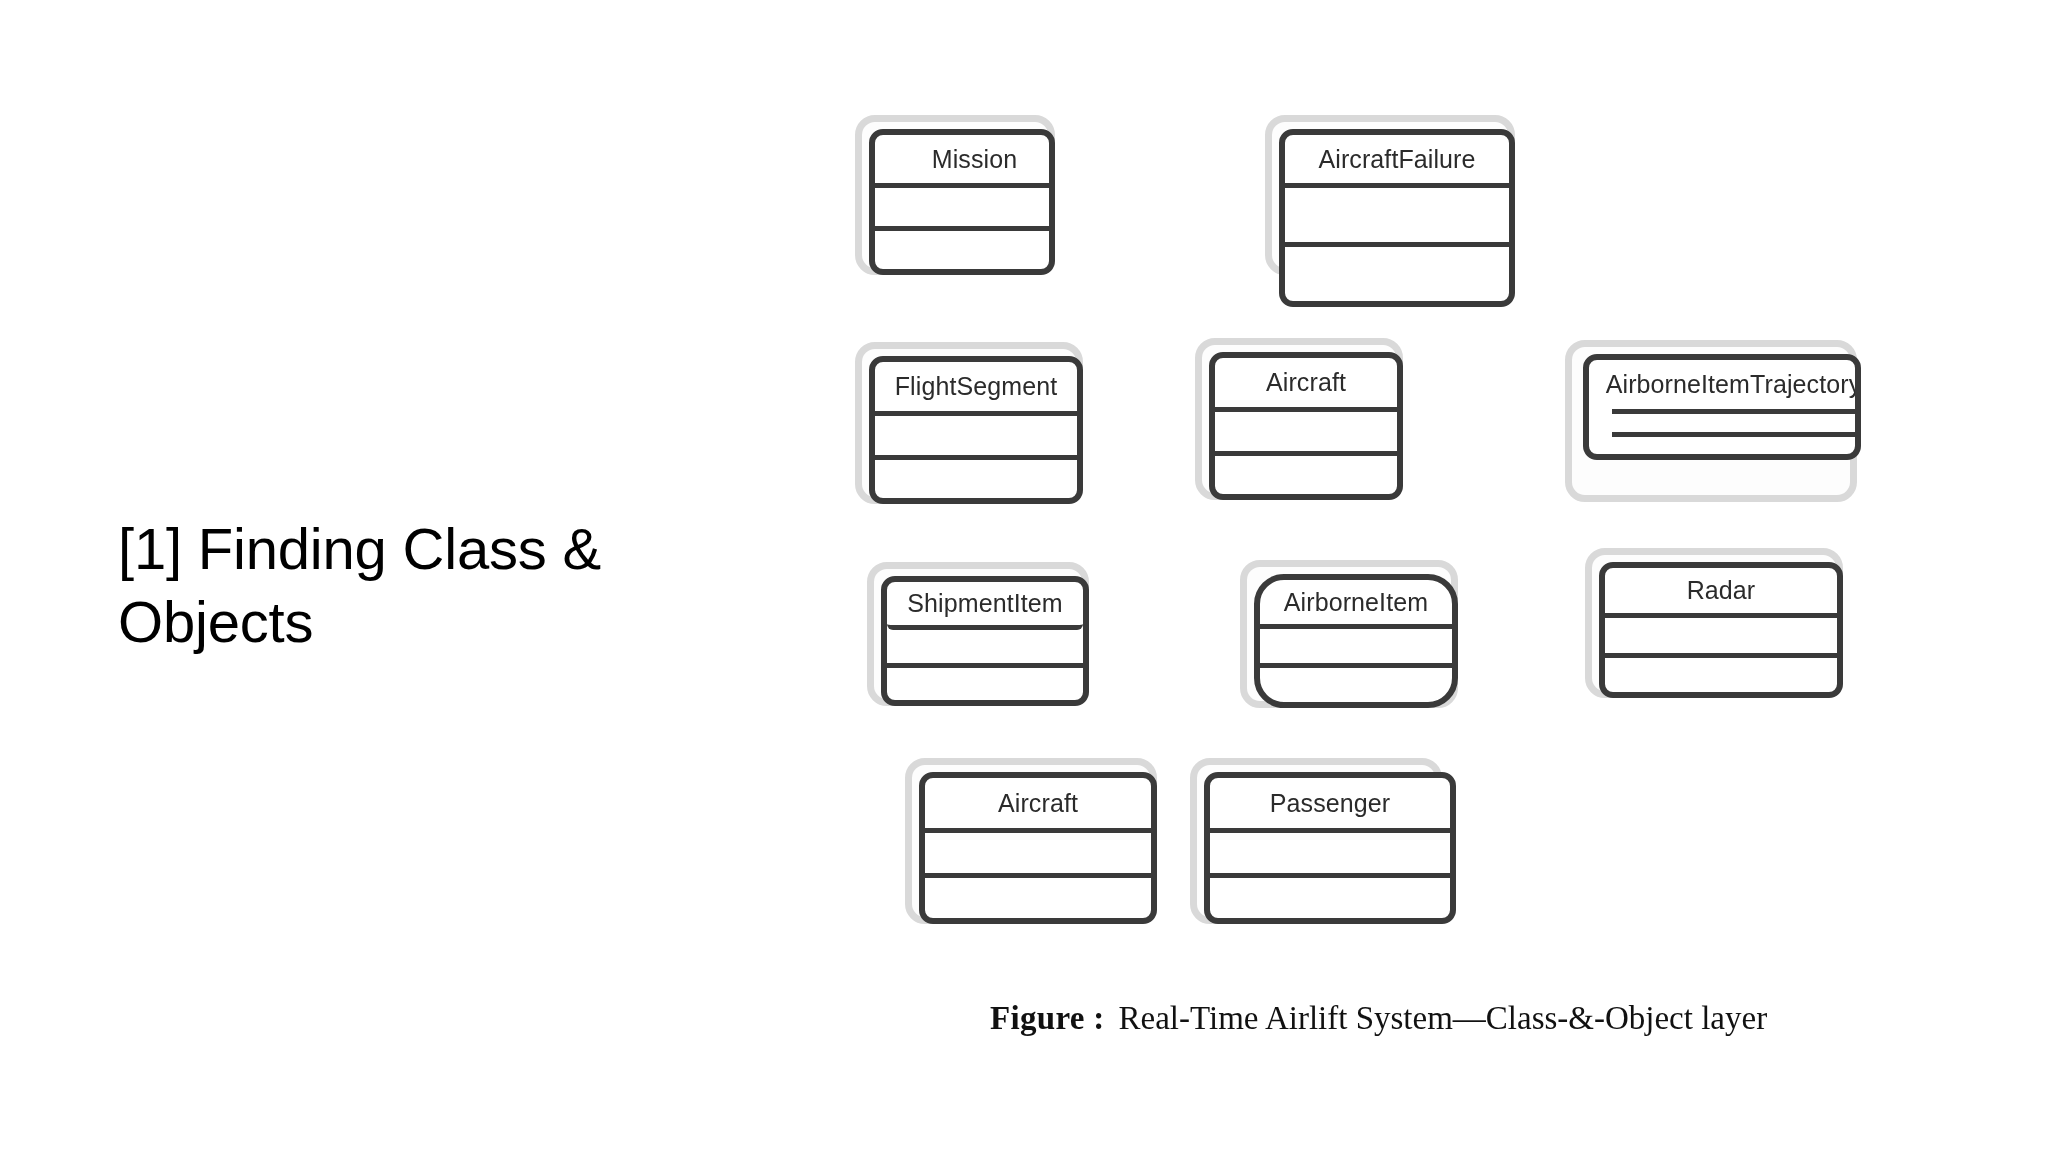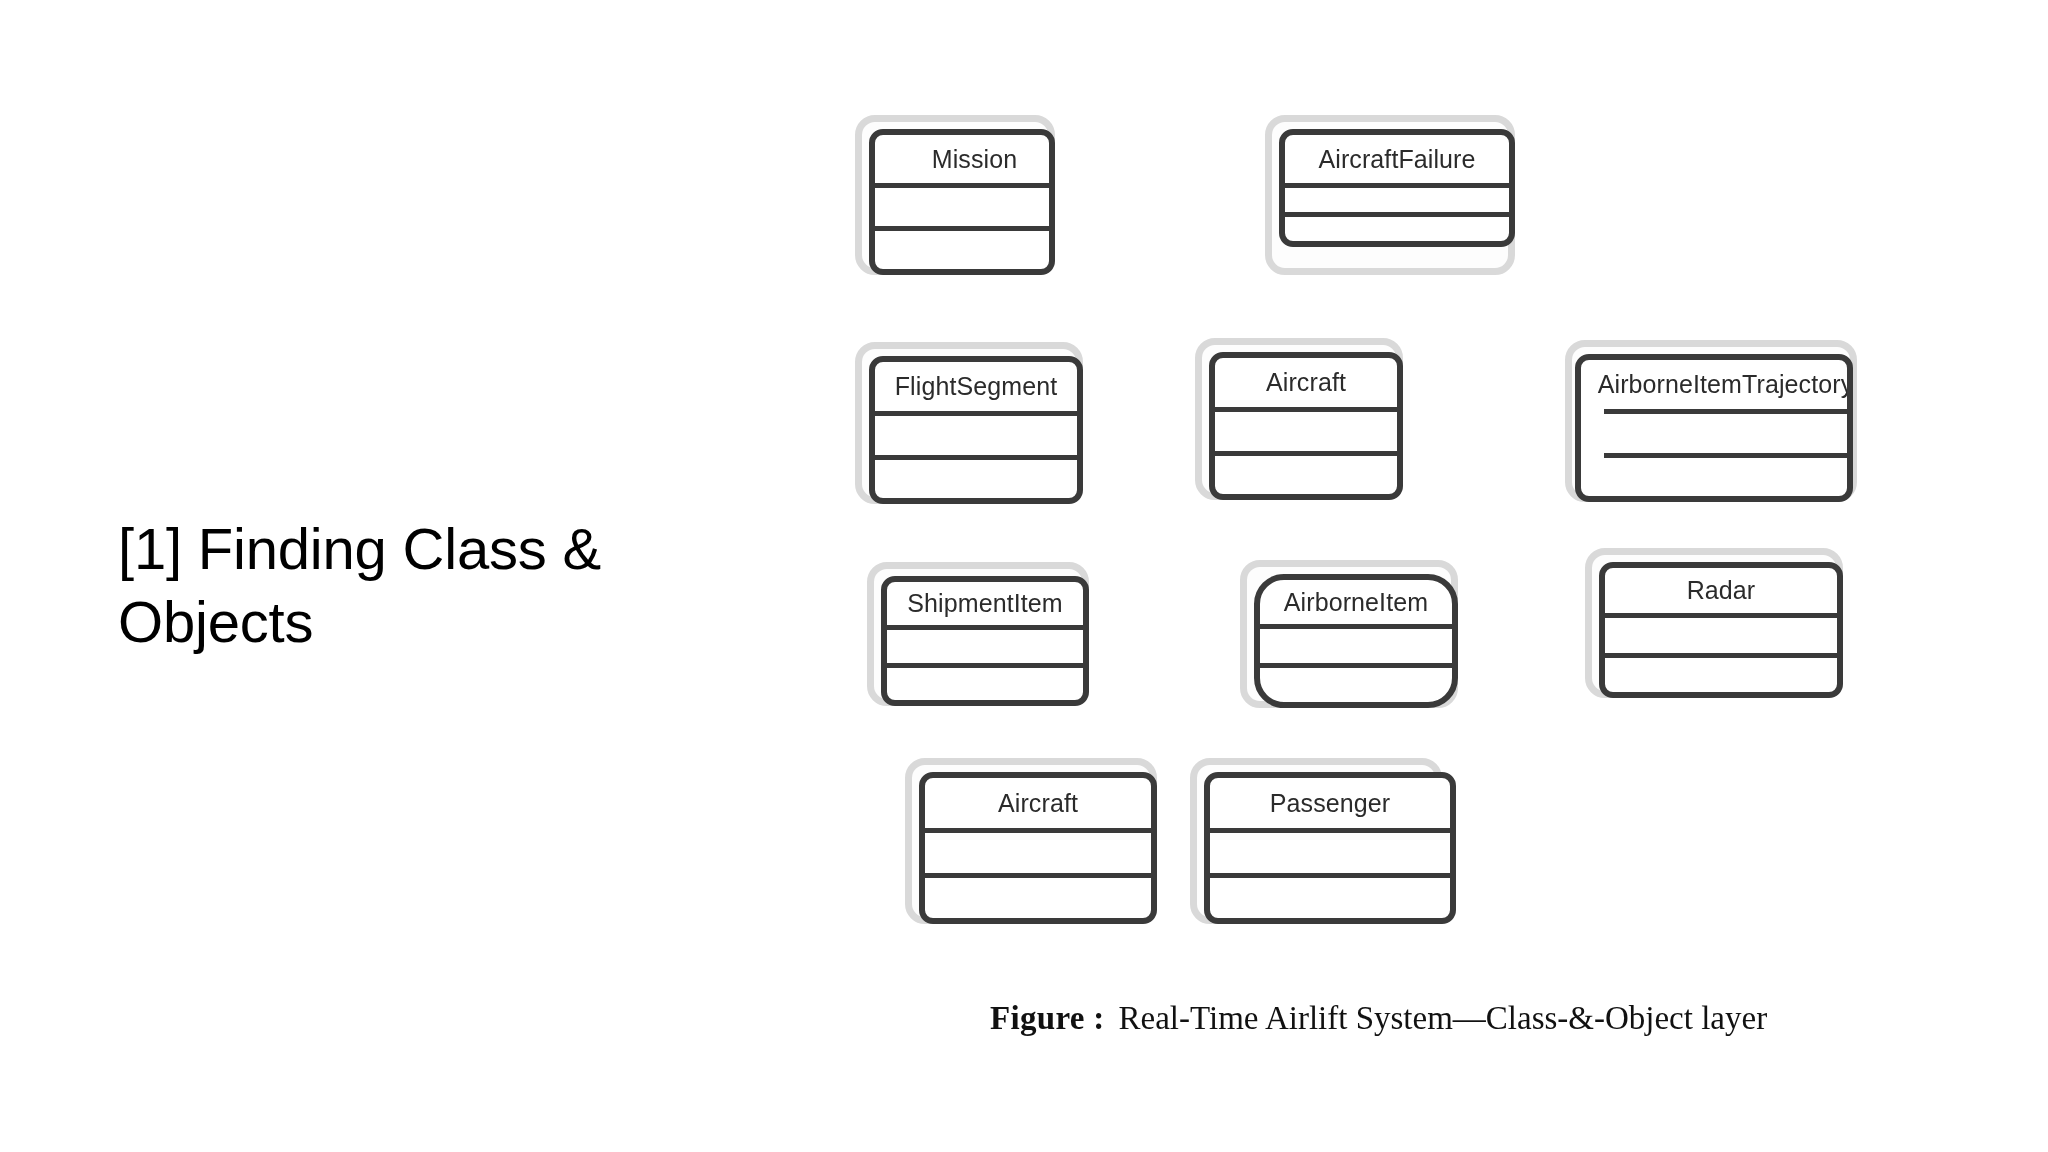--- a/index.html
+++ b/index.html
@@ -124,7 +124,7 @@
     </div>
     <div class="co-class" style="left: 1265px; top: 115px; width: 250px; height: 160px;">
       <div class="co-halo"></div>
-      <div class="co-inner" style="left: 14px; top: 14px; width: 236px; height: 118px;">
+      <div class="co-inner" style="left: 14px; top: 14px; width: 236px; height: 178px;">
         <div class="co-name" style="height: 48px;">AircraftFailure</div>
         <div class="co-attrs"></div>
         <div class="co-svcs"></div>

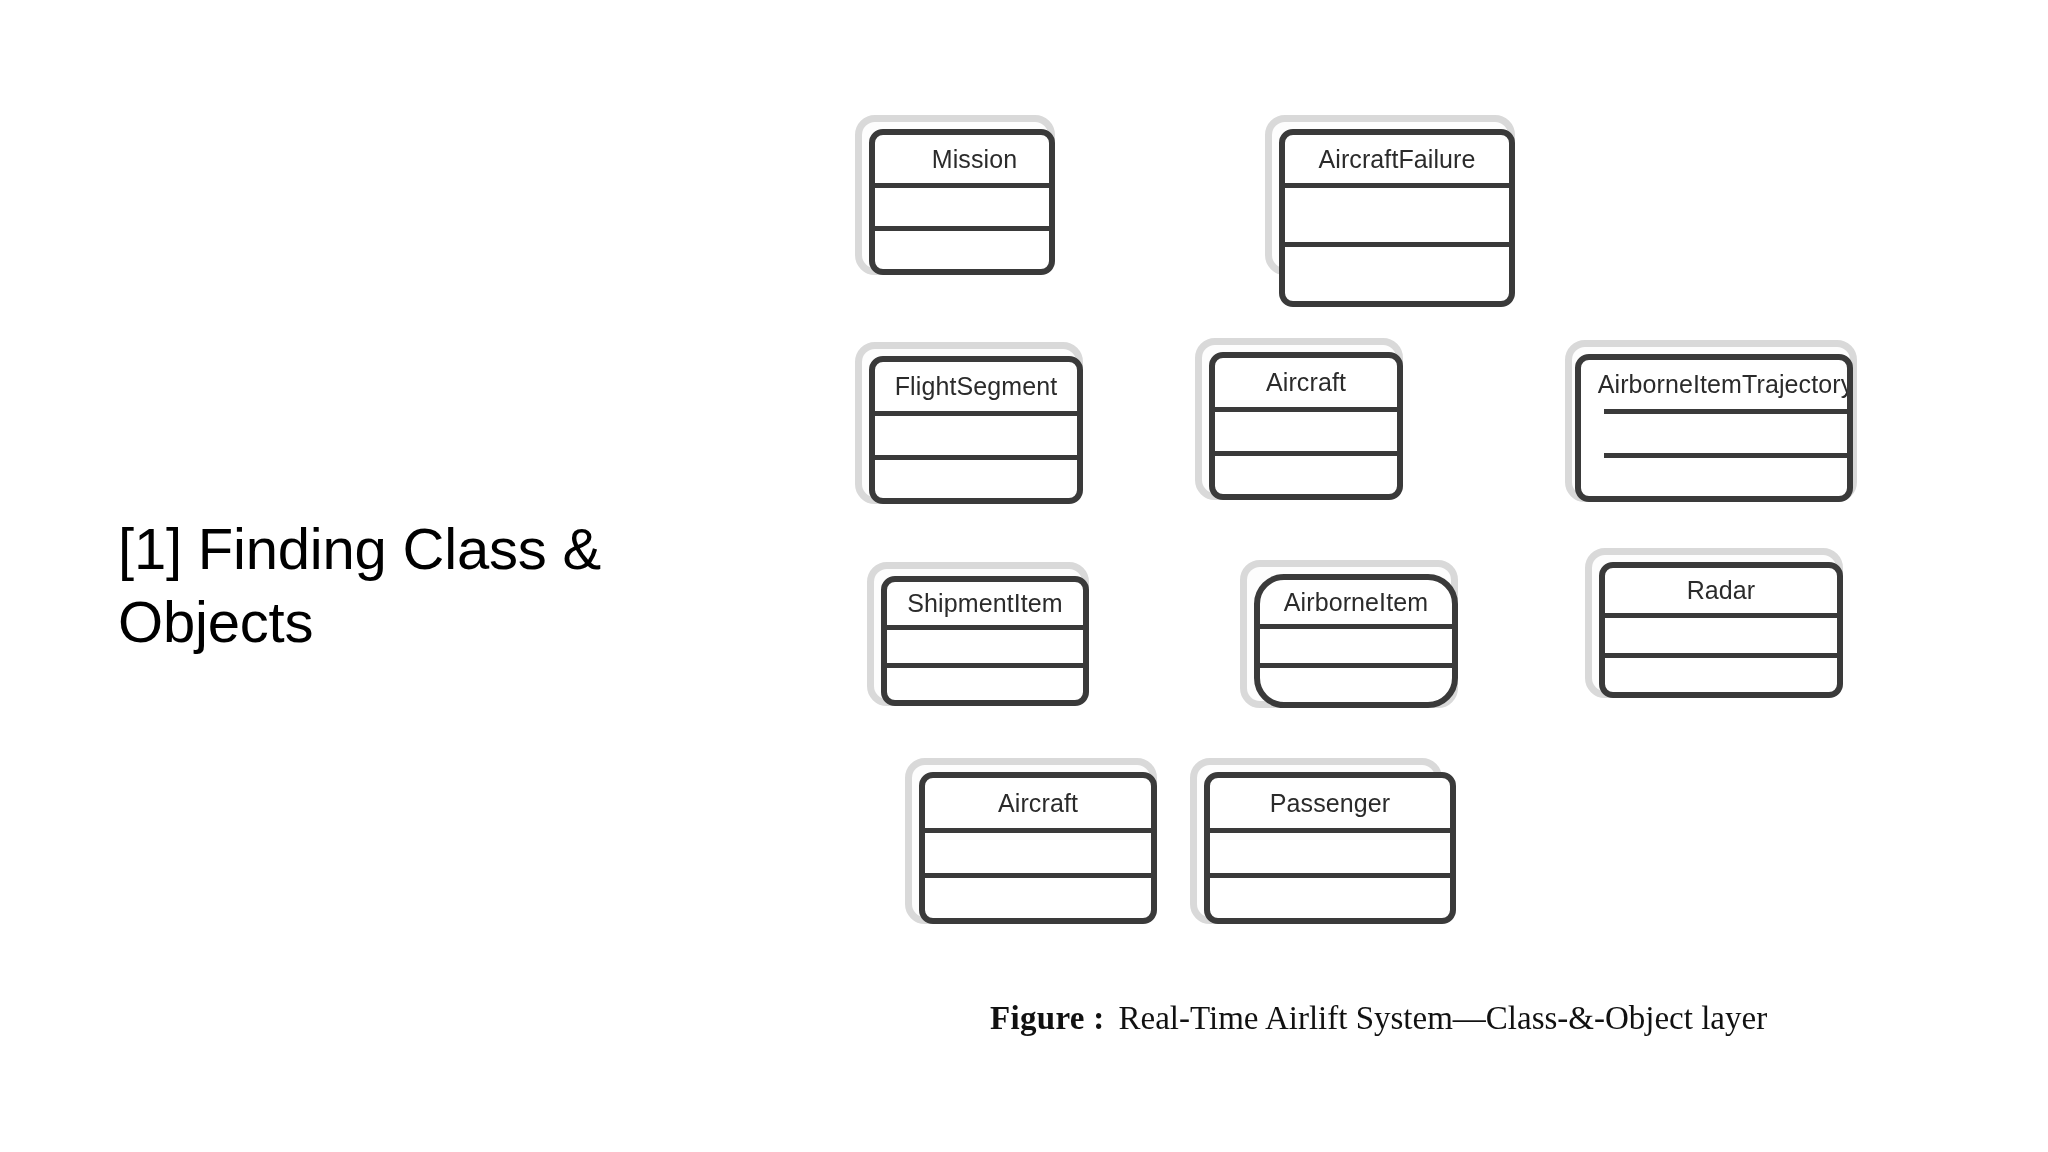--- a/index.html
+++ b/index.html
@@ -148,7 +148,7 @@
     </div>
     <div class="co-class" style="left: 1565px; top: 340px; width: 292px; height: 162px;">
       <div class="co-halo"></div>
-      <div class="co-inner" style="left: 10px; top: 14px; width: 278px; height: 148px; padding-left: 23px;">
+      <div class="co-inner" style="left: 18px; top: 14px; width: 278px; height: 106px; padding-left: 23px;">
         <div class="co-name" style="height: 49px;">AirborneItemTrajectory</div>
         <div class="co-attrs"></div>
         <div class="co-svcs"></div>

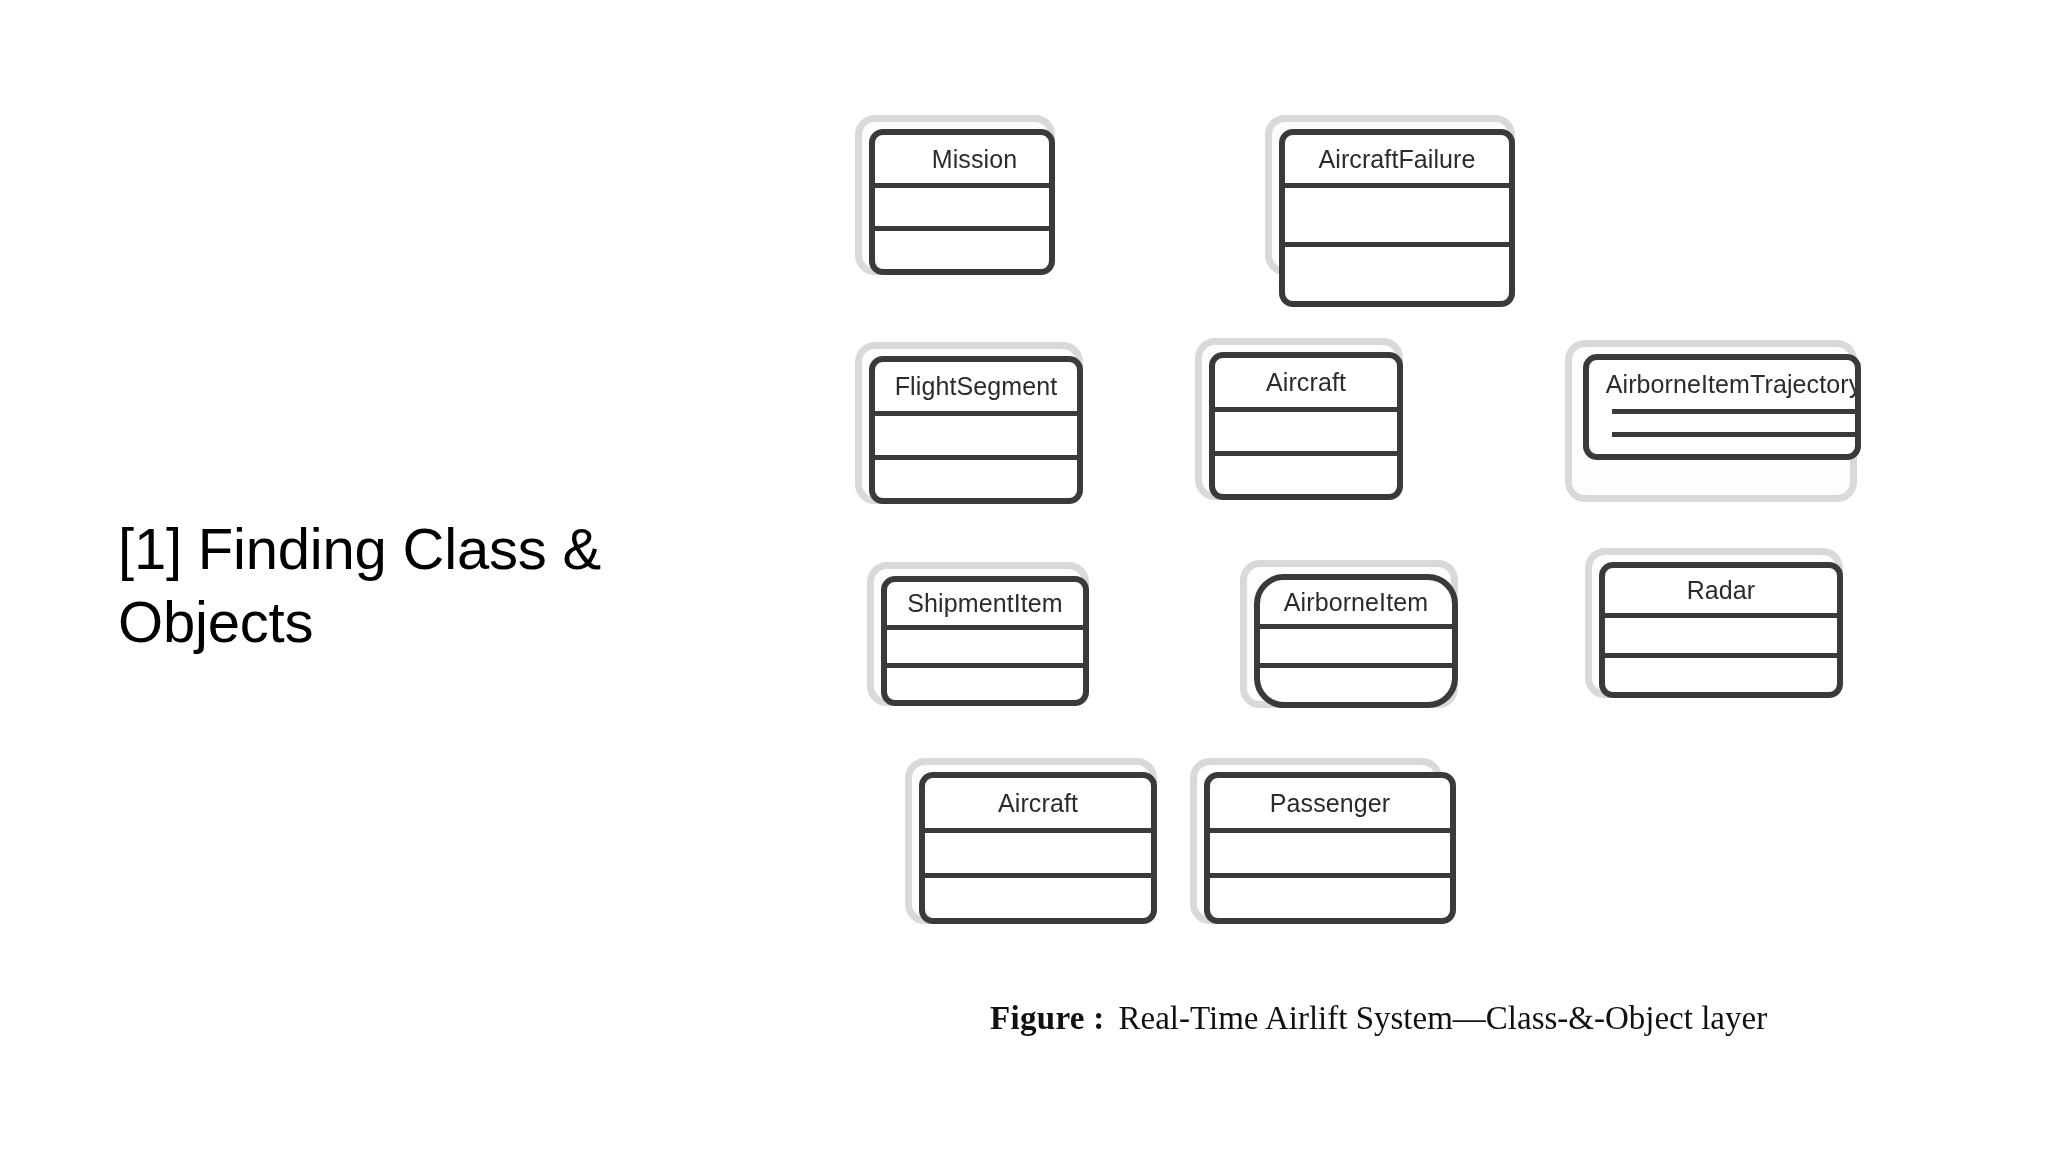--- a/index.html
+++ b/index.html
@@ -157,7 +157,7 @@
     <div class="co-class" style="left: 867px; top: 562px; width: 222px; height: 144px;">
       <div class="co-halo"></div>
       <div class="co-inner" style="left: 14px; top: 14px; width: 208px; height: 130px;">
-        <div class="co-name" style="height: 43px;">ShipmentItem</div>
+        <div class="co-name" style="height: 43px; border-radius: 6px;">ShipmentItem</div>
         <div class="co-attrs"></div>
         <div class="co-svcs"></div>
       </div>

